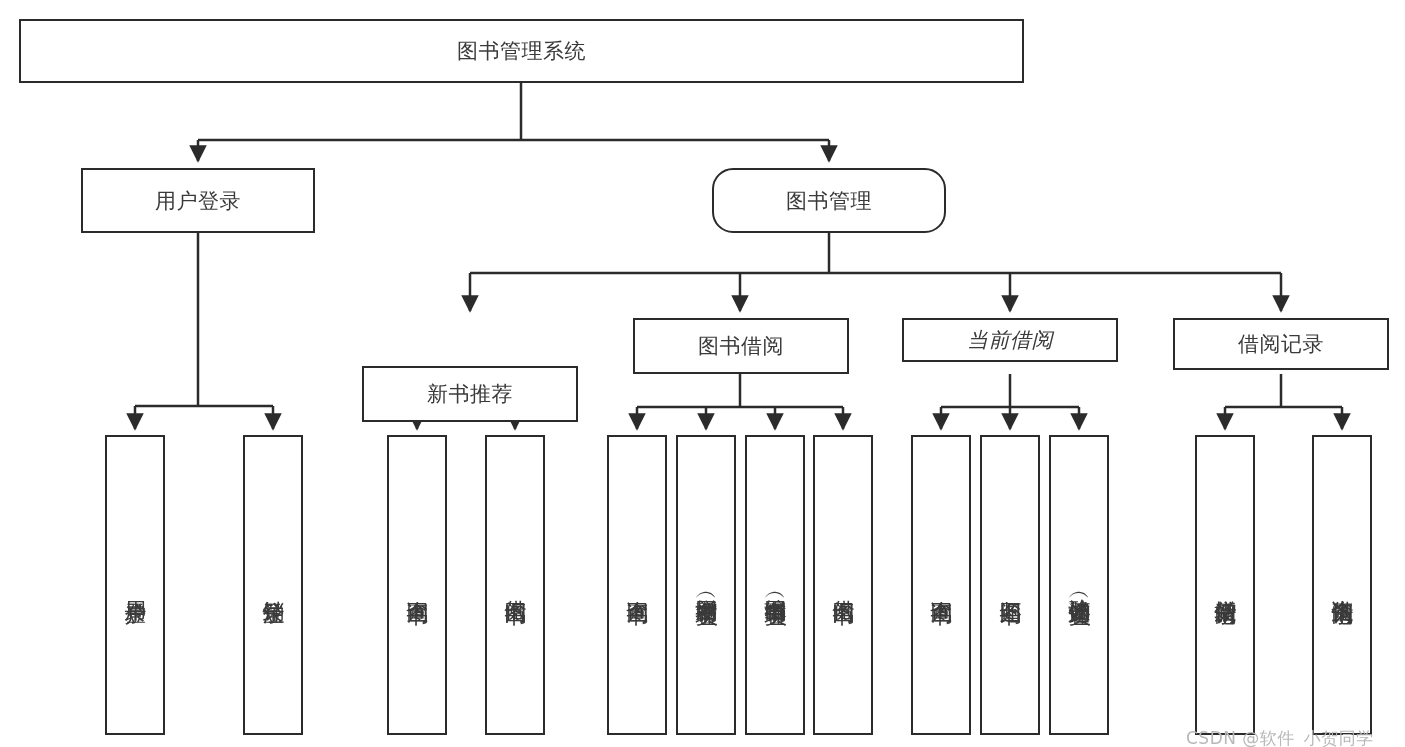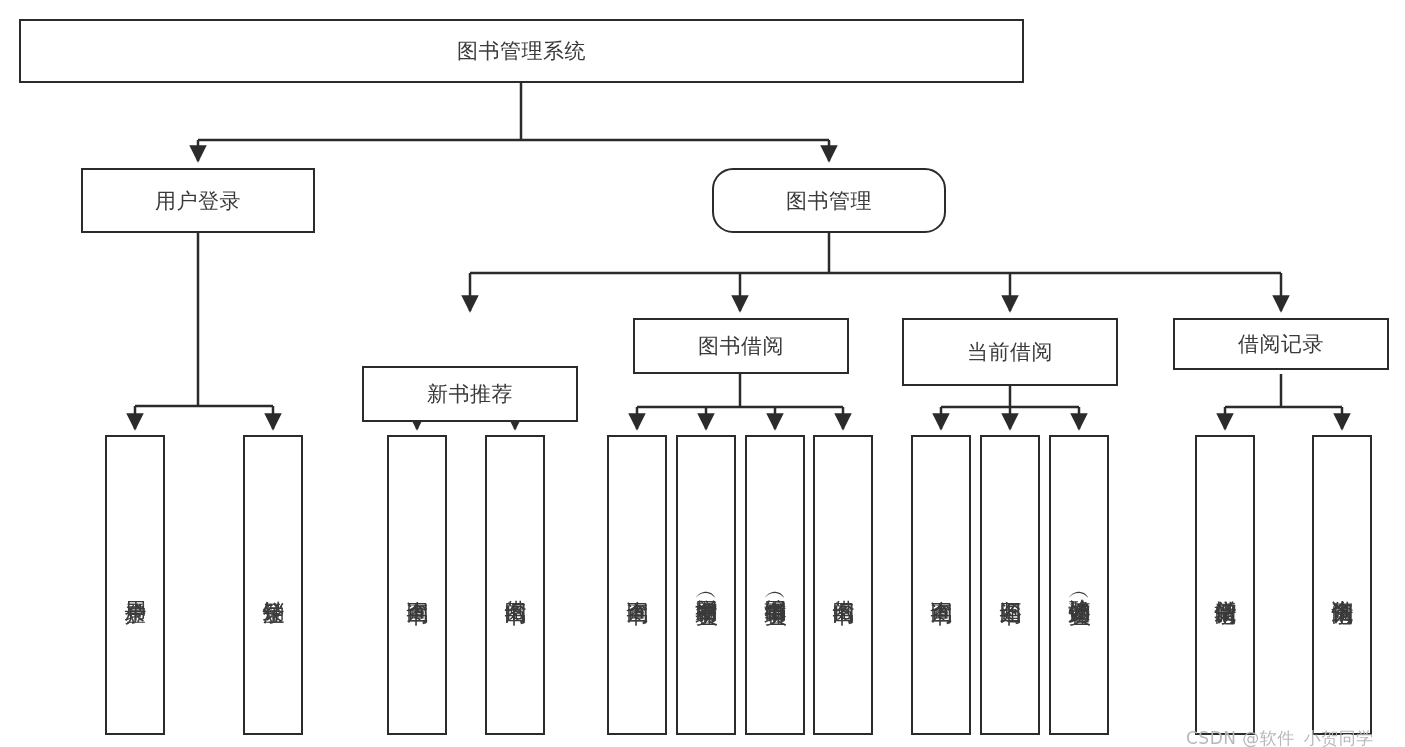--- a/index.html
+++ b/index.html
@@ -136,7 +136,7 @@
 <div class="node-box node-h" style="left:633px; top:318px; width:216px; height:56px;">
   <span>图书借阅</span>
 </div>
-<div class="node-box node-h" style="left:902px; top:318px; width:216px; height:68px;">
+<div class="node-box node-h" style="left:902px; top:318px; width:216px; height:44px;font-style:italic;">
   <span>当前借阅</span>
 </div>
 <div class="node-box node-h" style="left:1173px; top:318px; width:216px; height:52px;">

